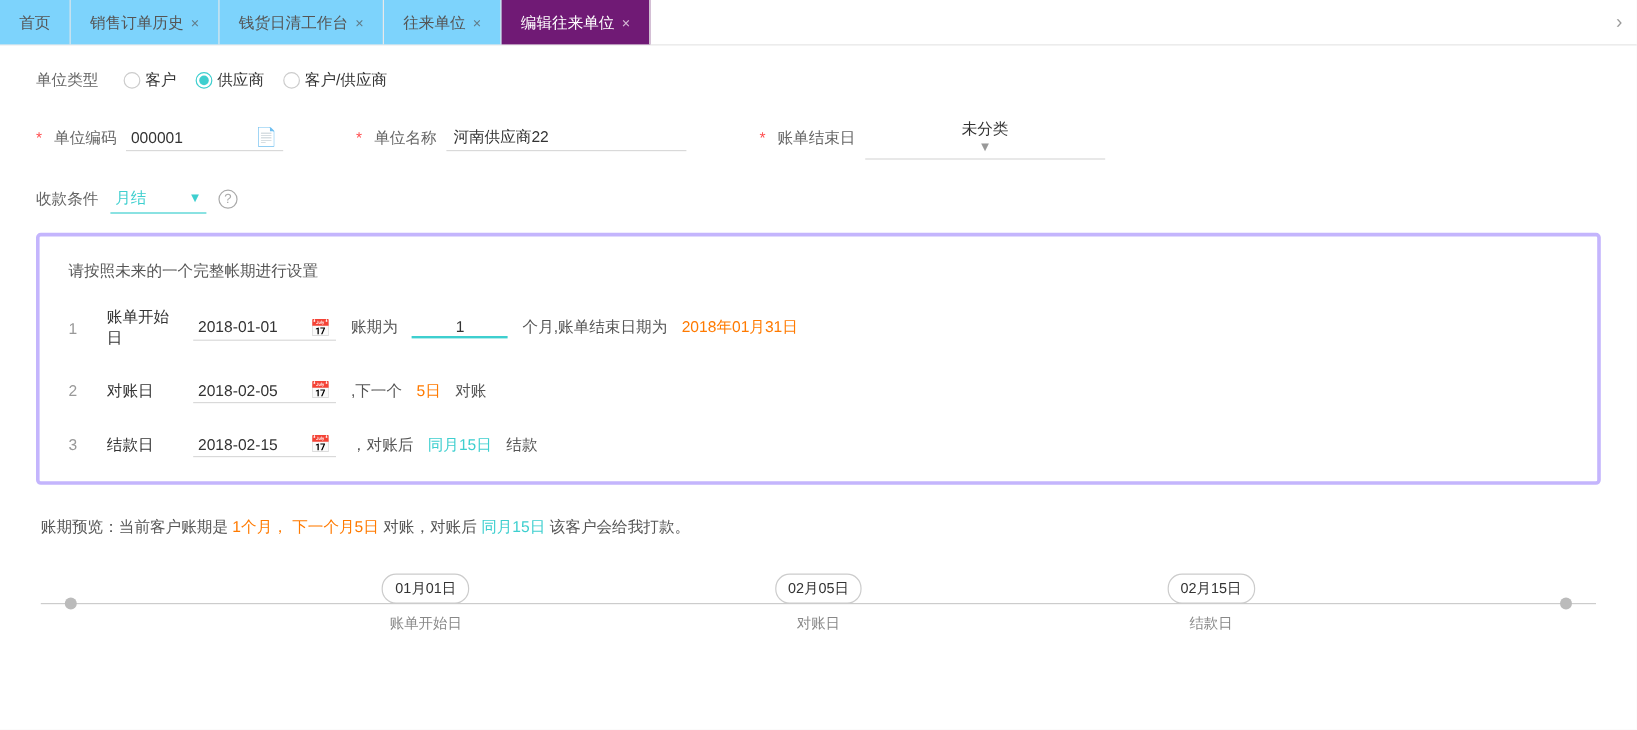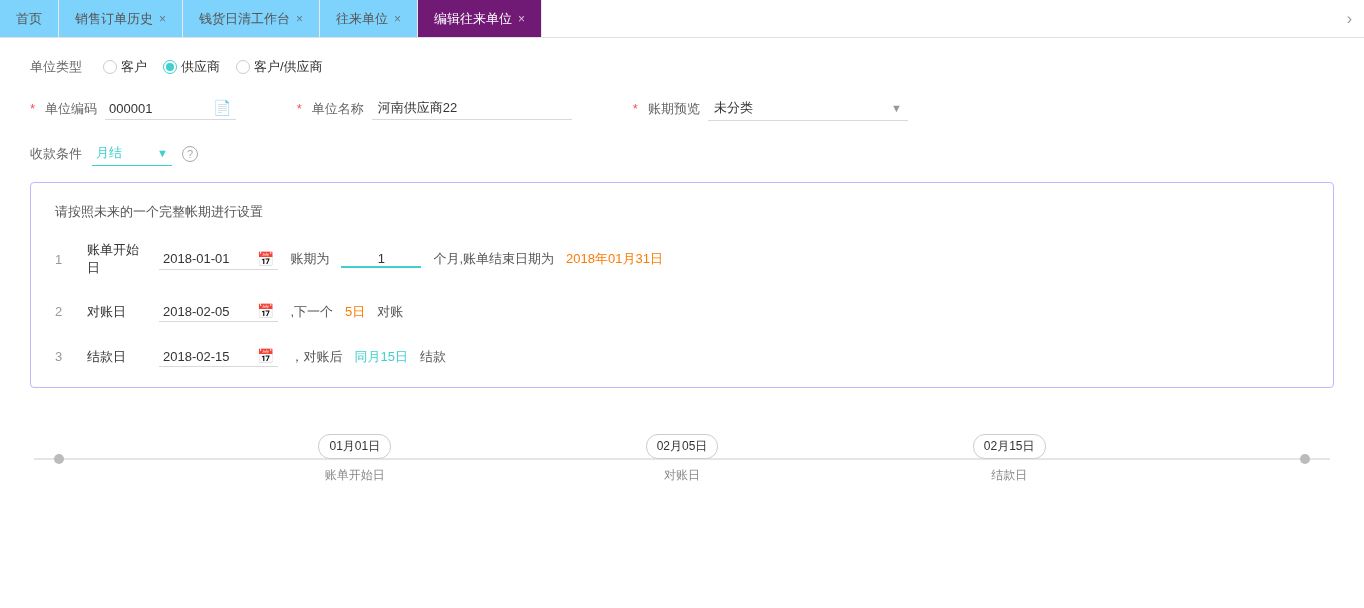--- a/index.html
+++ b/index.html
@@ -358,7 +358,7 @@
     </div>
     <div class="form-field-group">
       <span class="required-star">*</span>
-      <span class="form-label">账期预览</span>
+      <span class="form-label">账单结束日</span>
       <div class="dropdown-wrapper">
         <span class="dropdown-value">未分类</span>
         <span class="dropdown-arrow">▼</span>

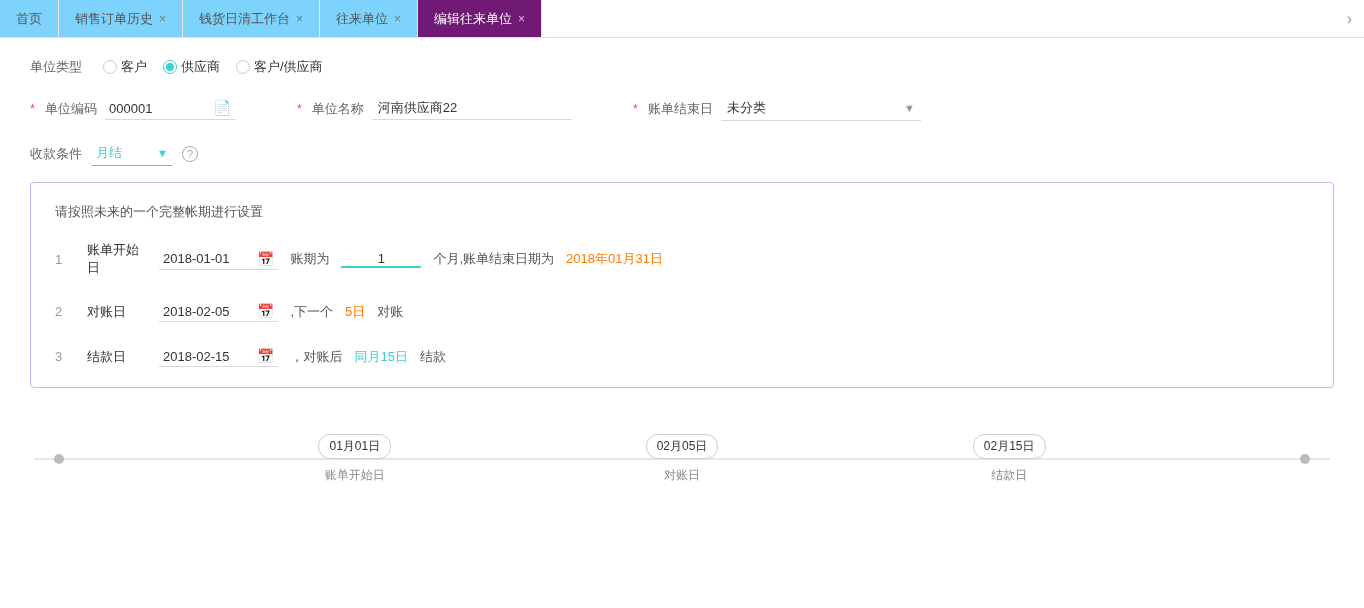--- a/index.html
+++ b/index.html
@@ -121,6 +121,7 @@
       width: 200px;
       padding: 3px 6px;
       cursor: pointer;
+      flex-direction: column;
     }
     .dropdown-value {
       flex: 1;

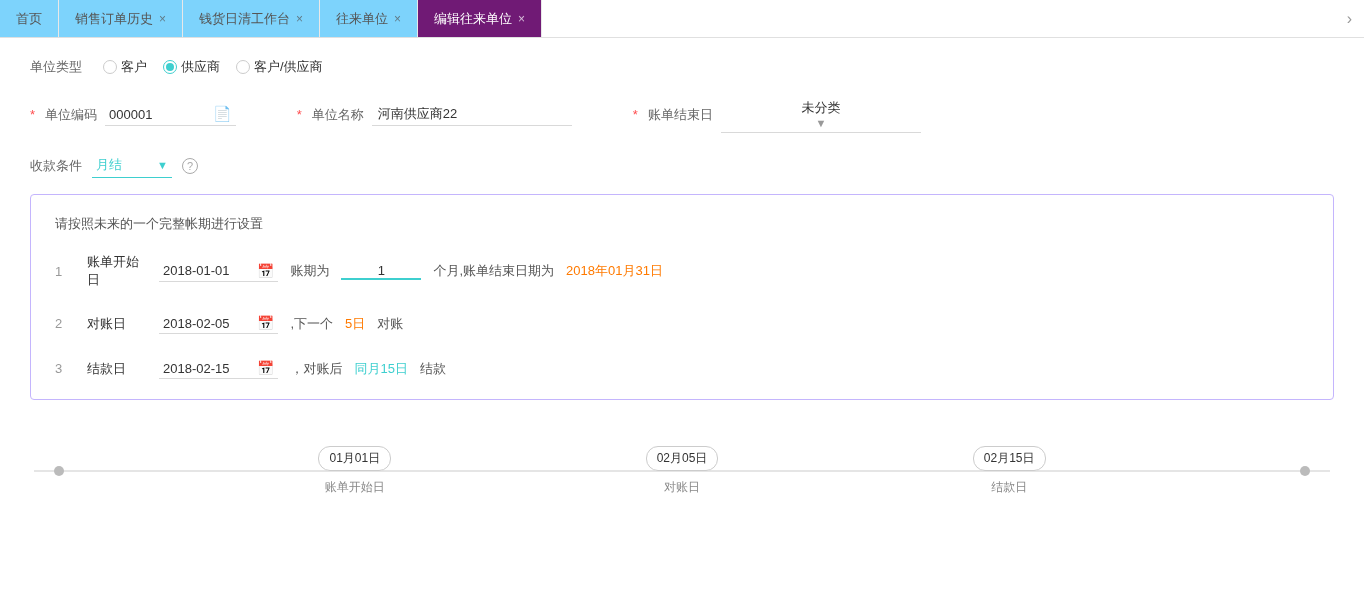--- a/index.html
+++ b/index.html
@@ -172,7 +172,7 @@
 
     
     .settings-box {
-      border: 1px solid #c4b5fd;
+      border: 3px solid #c4b5fd;
       border-radius: 4px;
       padding: 20px 24px;
       margin-bottom: 16px;

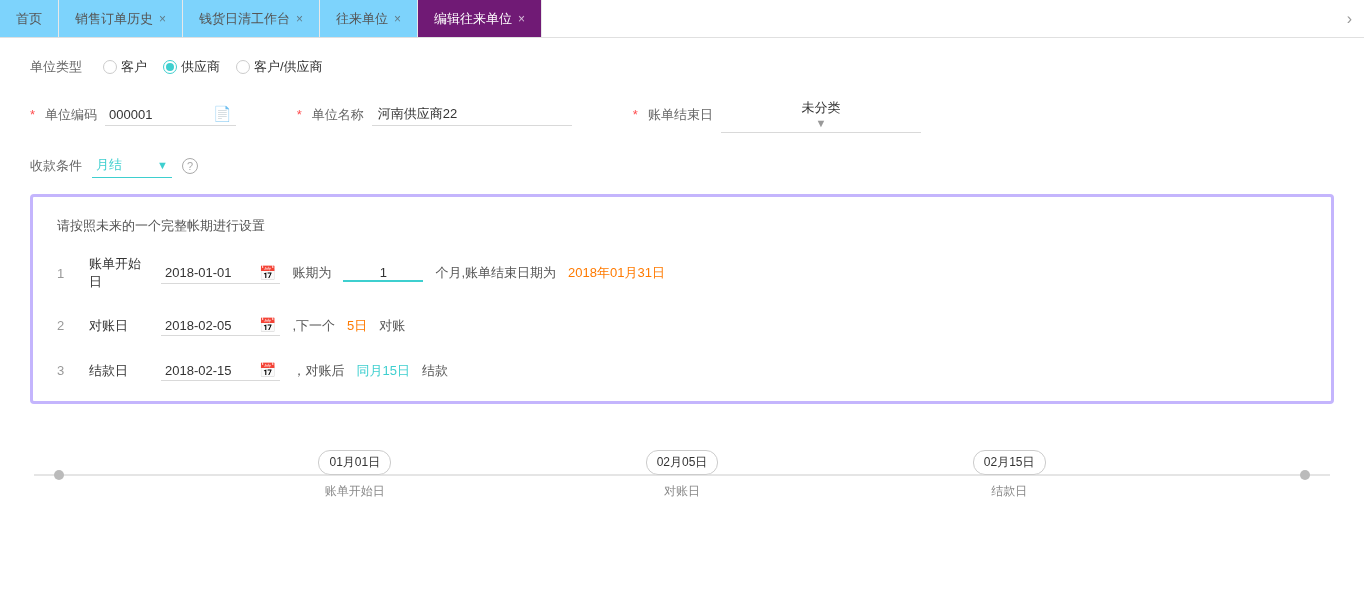--- a/index.html
+++ b/index.html
@@ -418,6 +418,14 @@
   </div>
 
   <div class="preview-section">
+    <div class="preview-text">
+      <span>账期预览：当前客户账期是</span>
+      <span class="text-orange">1个月，</span>
+      <span class="text-orange">下一个月5日</span>
+      <span>对账，对账后</span>
+      <span class="text-teal">同月15日</span>
+      <span>该客户会给我打款。</span>
+    </div>
 
     <div class="timeline-wrapper">
       <div class="timeline-line"></div>

